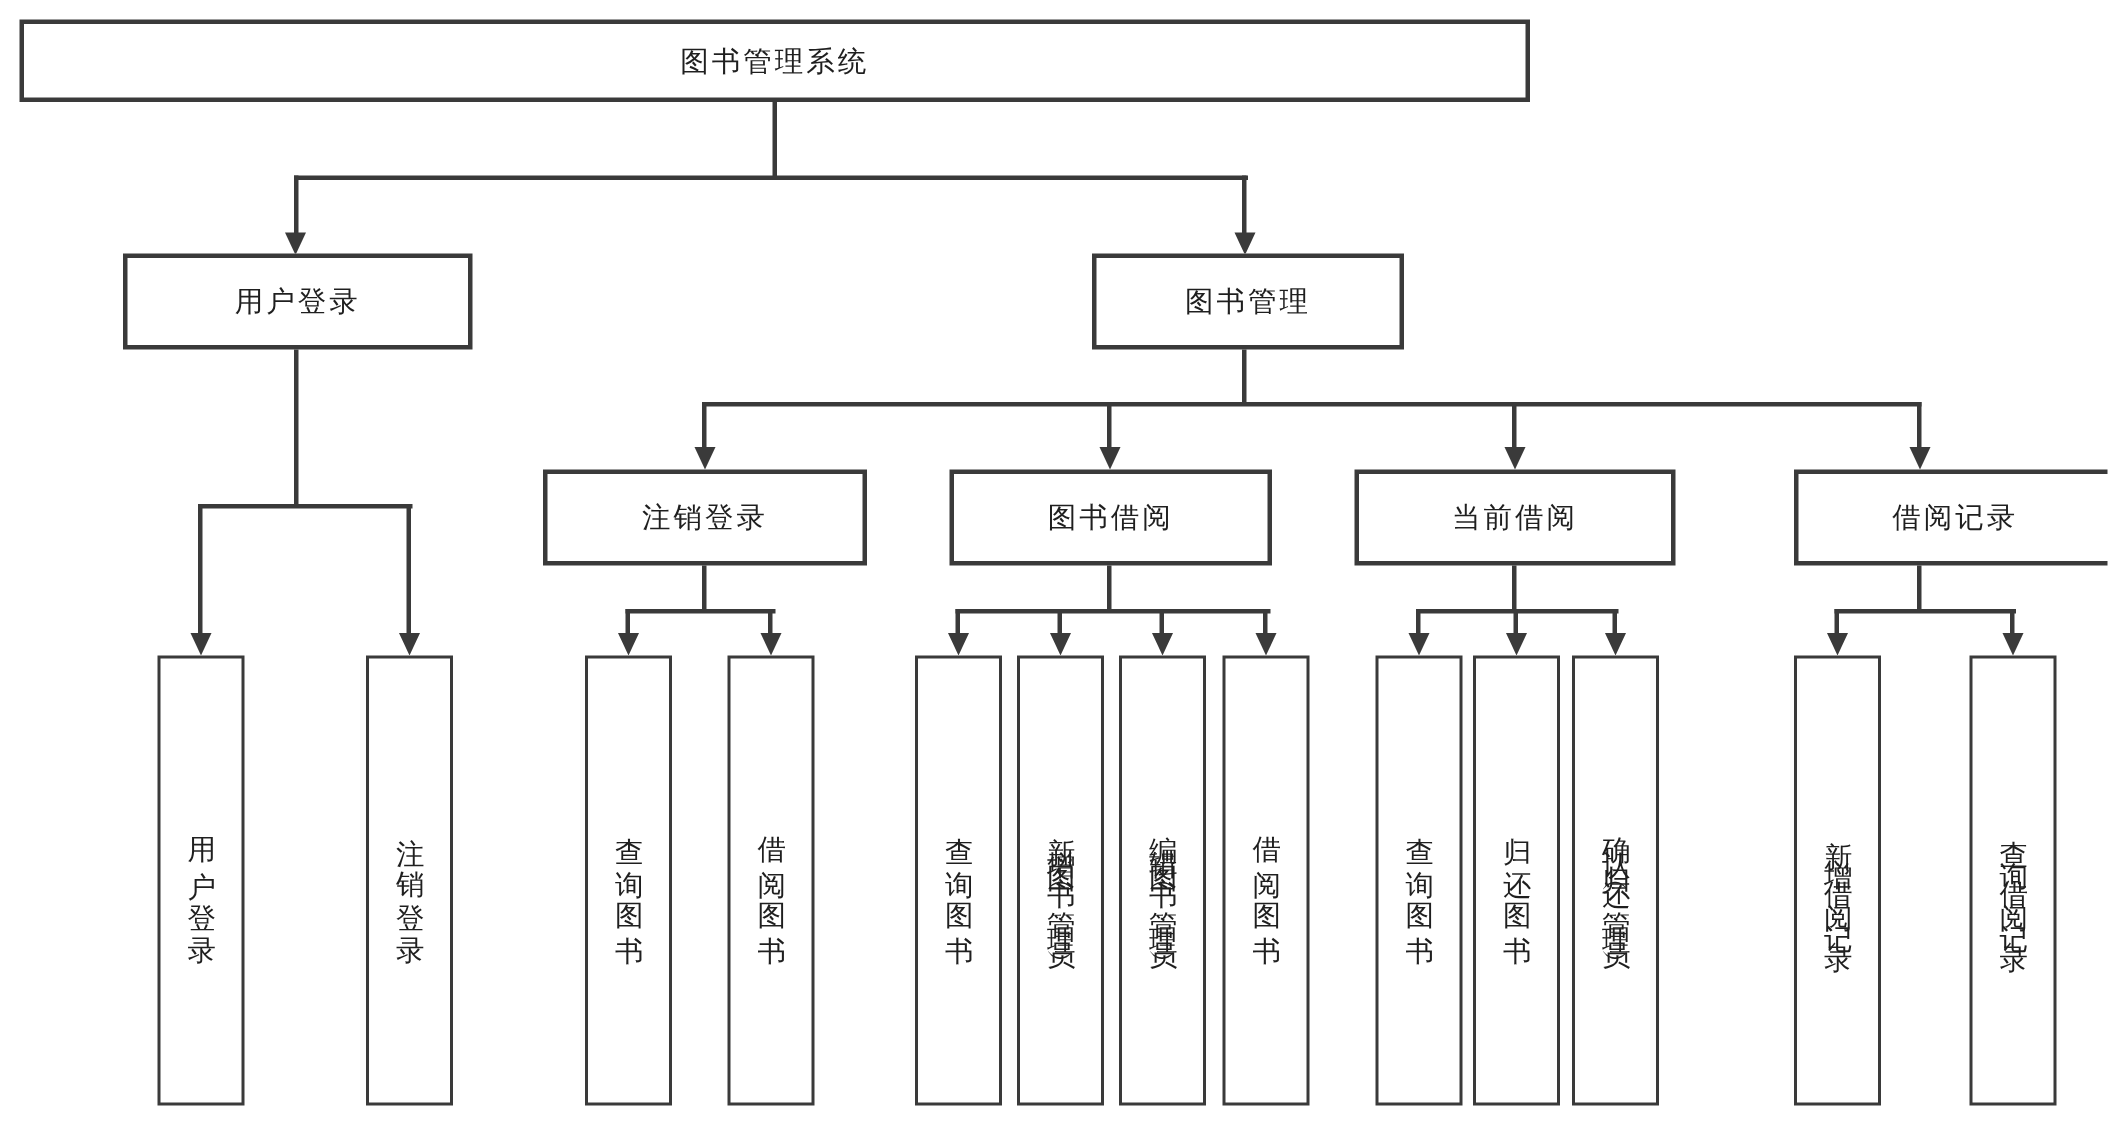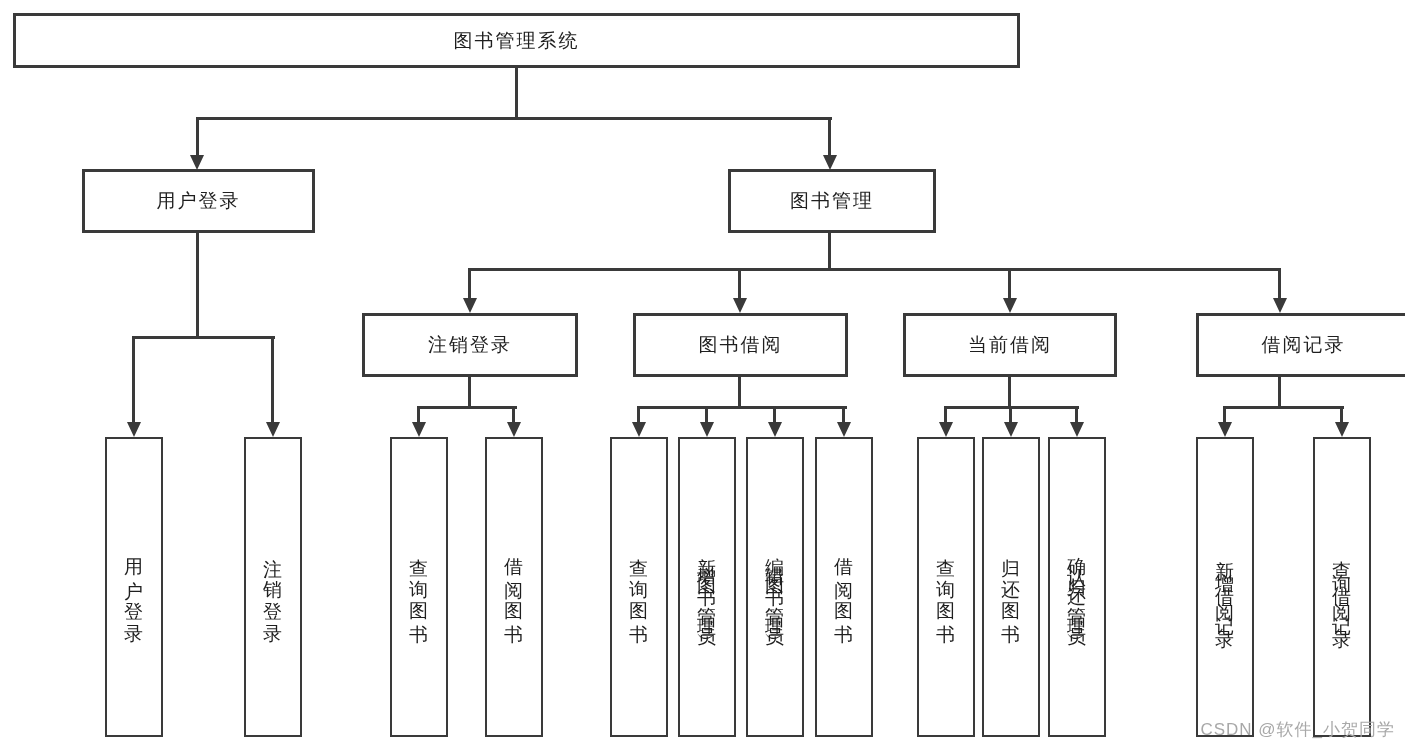--- a/index.html
+++ b/index.html
@@ -166,7 +166,6 @@
     <span>查询借阅记录</span>
   </div>
 
-  <div class="watermark">CSDN @软件_小贺同学</div>
 
 </div>
 

